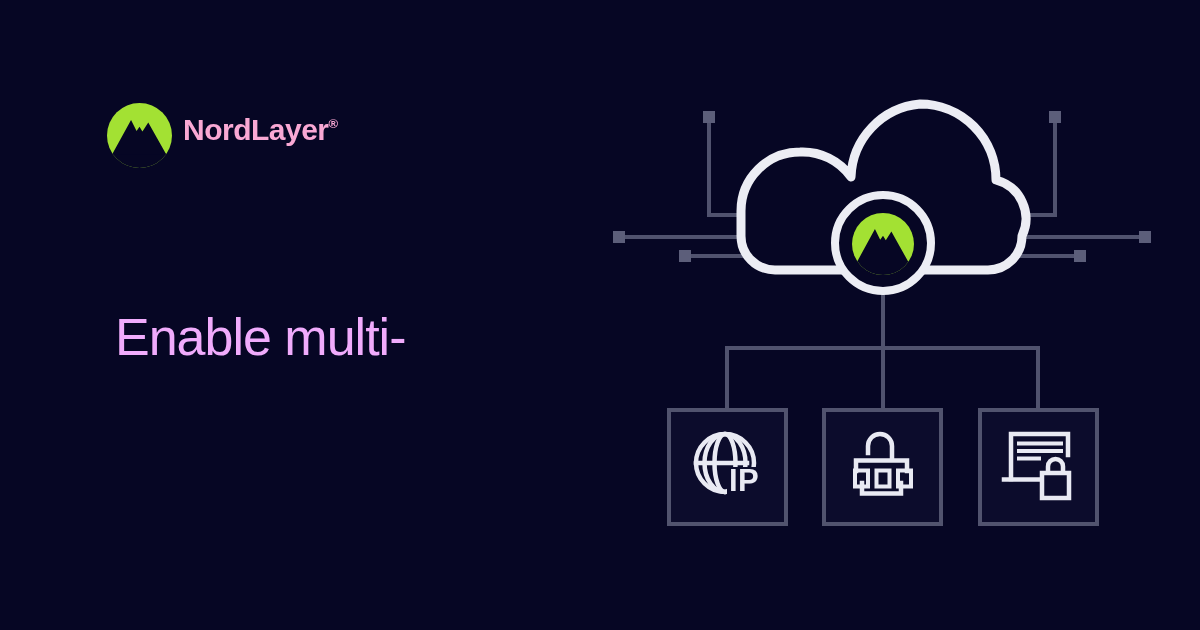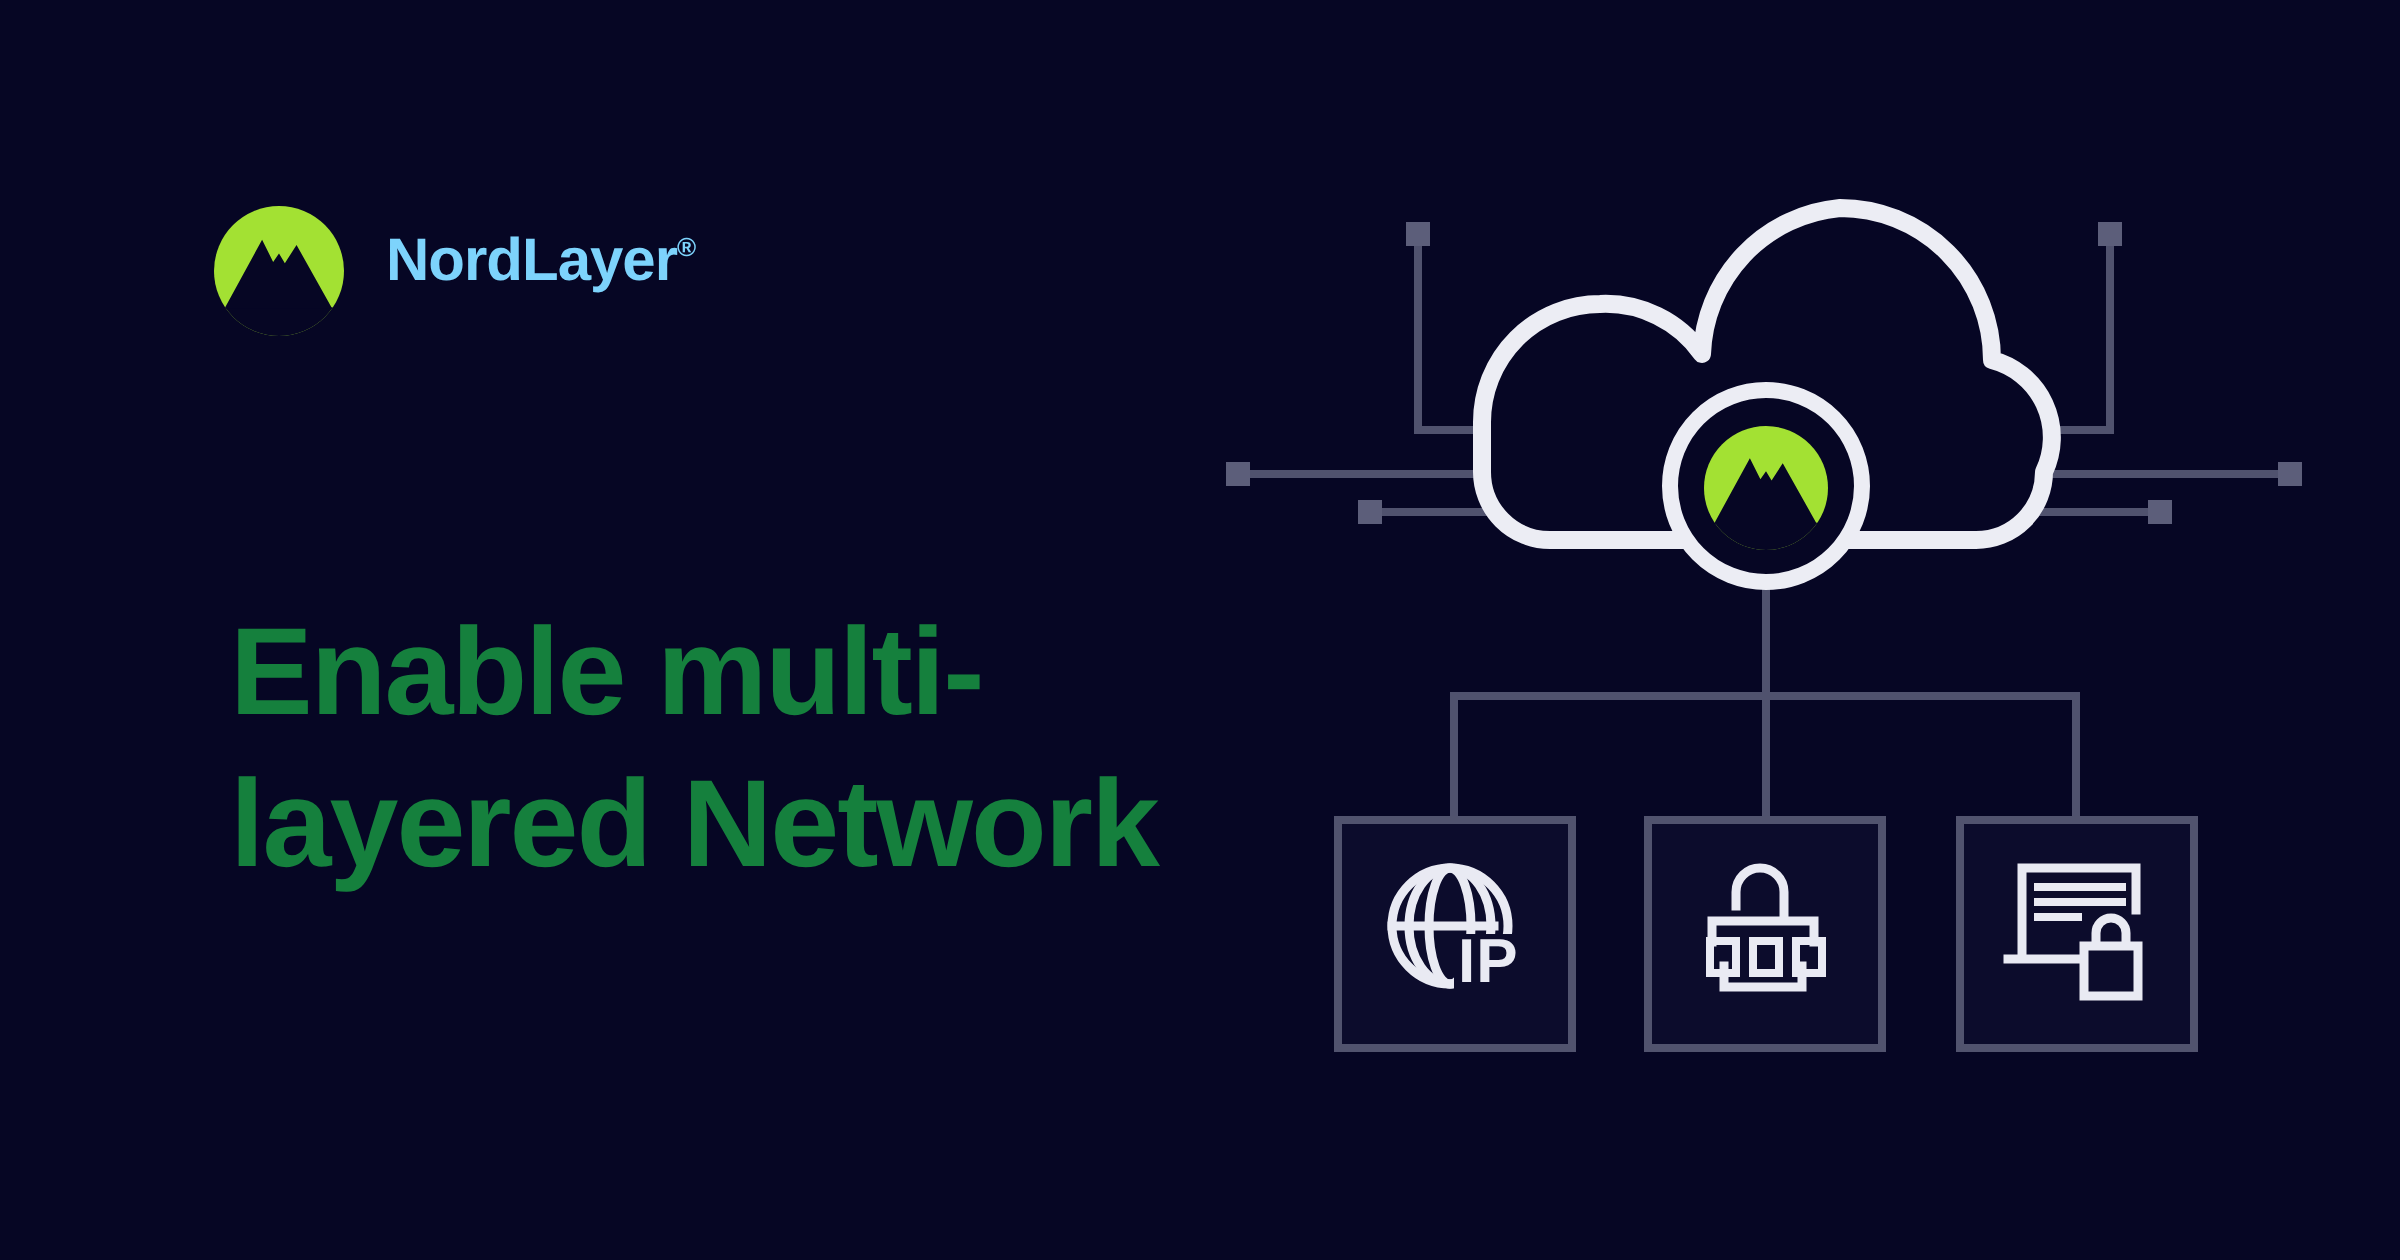--- a/index.html
+++ b/index.html
@@ -18,8 +18,8 @@
   
   .brand{position:absolute;left:107px;top:103px;height:65px;display:flex;align-items:flex-start;}
   .brand svg{display:block;}
-  .wordmark{margin-left:21px;margin-top:7px;font-size:30px;line-height:30px;font-weight:700;
-            color:#7dd3fc;letter-spacing:-0.5px;white-space:nowrap;}
+  .wordmark{margin-left:11px;margin-top:7px;font-size:30px;line-height:30px;font-weight:700;
+            color:#f9a8d4;letter-spacing:-0.5px;white-space:nowrap;}
   .wordmark sup{font-size:13px;position:relative;top:-1px;font-weight:700;}
 
   

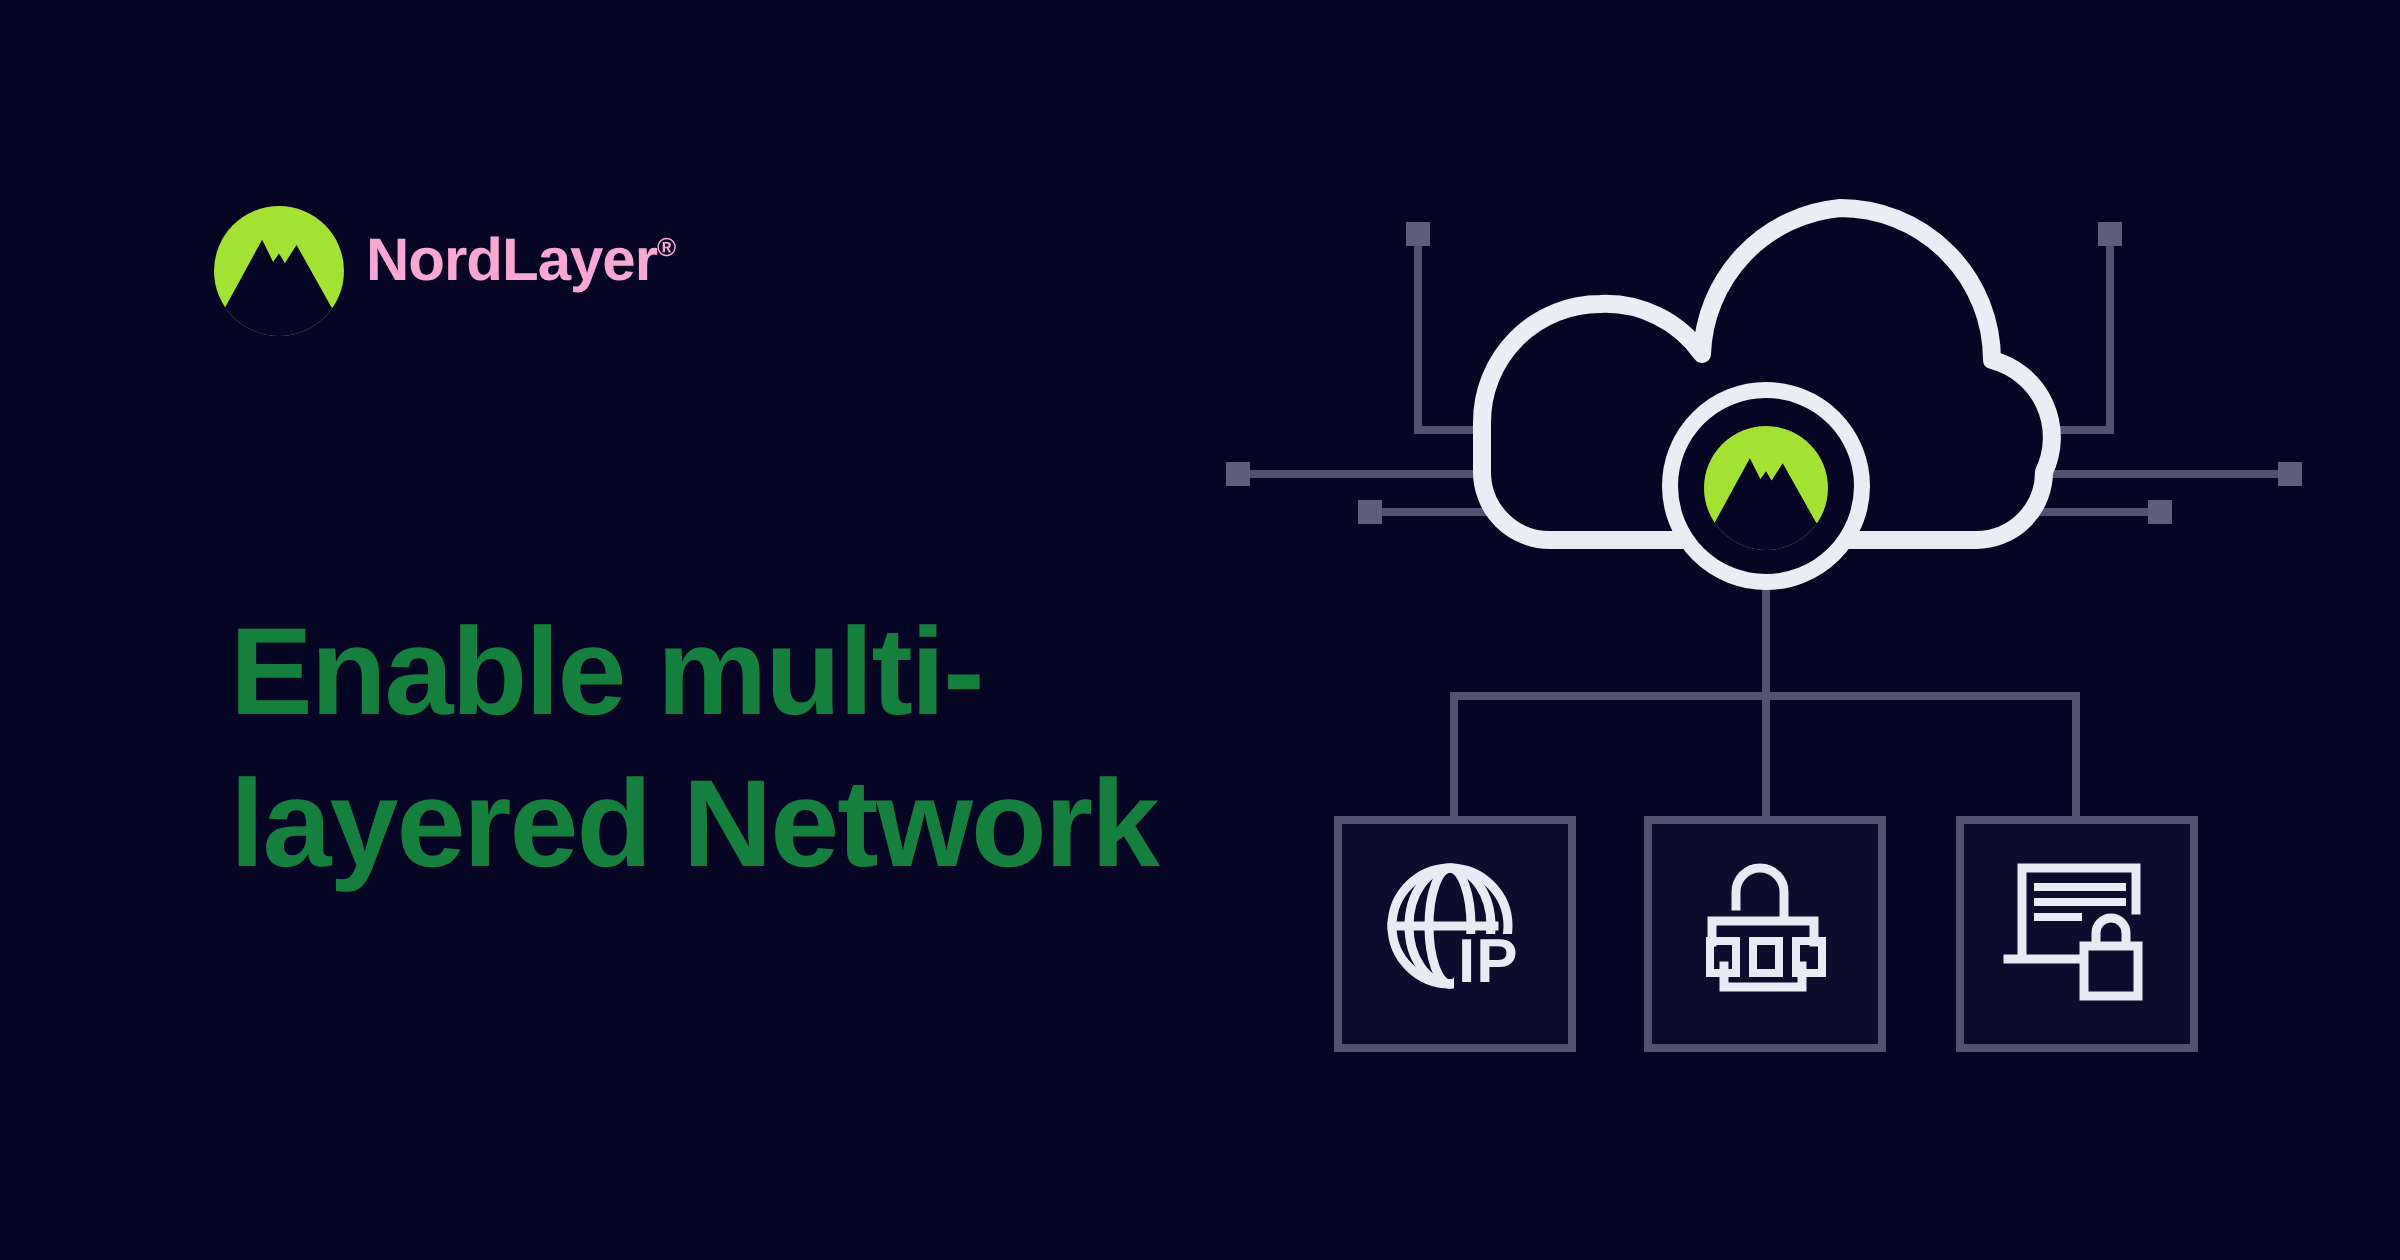--- a/index.html
+++ b/index.html
@@ -23,8 +23,8 @@
   .wordmark sup{font-size:13px;position:relative;top:-1px;font-weight:700;}
 
   
-  .headline{position:absolute;left:115px;top:299px;color:#15803d;font-size:62px;line-height:76px;
-            font-weight:700;letter-spacing:-1px;}
+  .headline{position:absolute;left:115px;top:299px;color:#f0abfc;font-size:52px;line-height:76px;
+            font-weight:400;letter-spacing:-1px;}
 
   
   .illustration{position:absolute;left:600px;top:80px;width:600px;height:470px;}

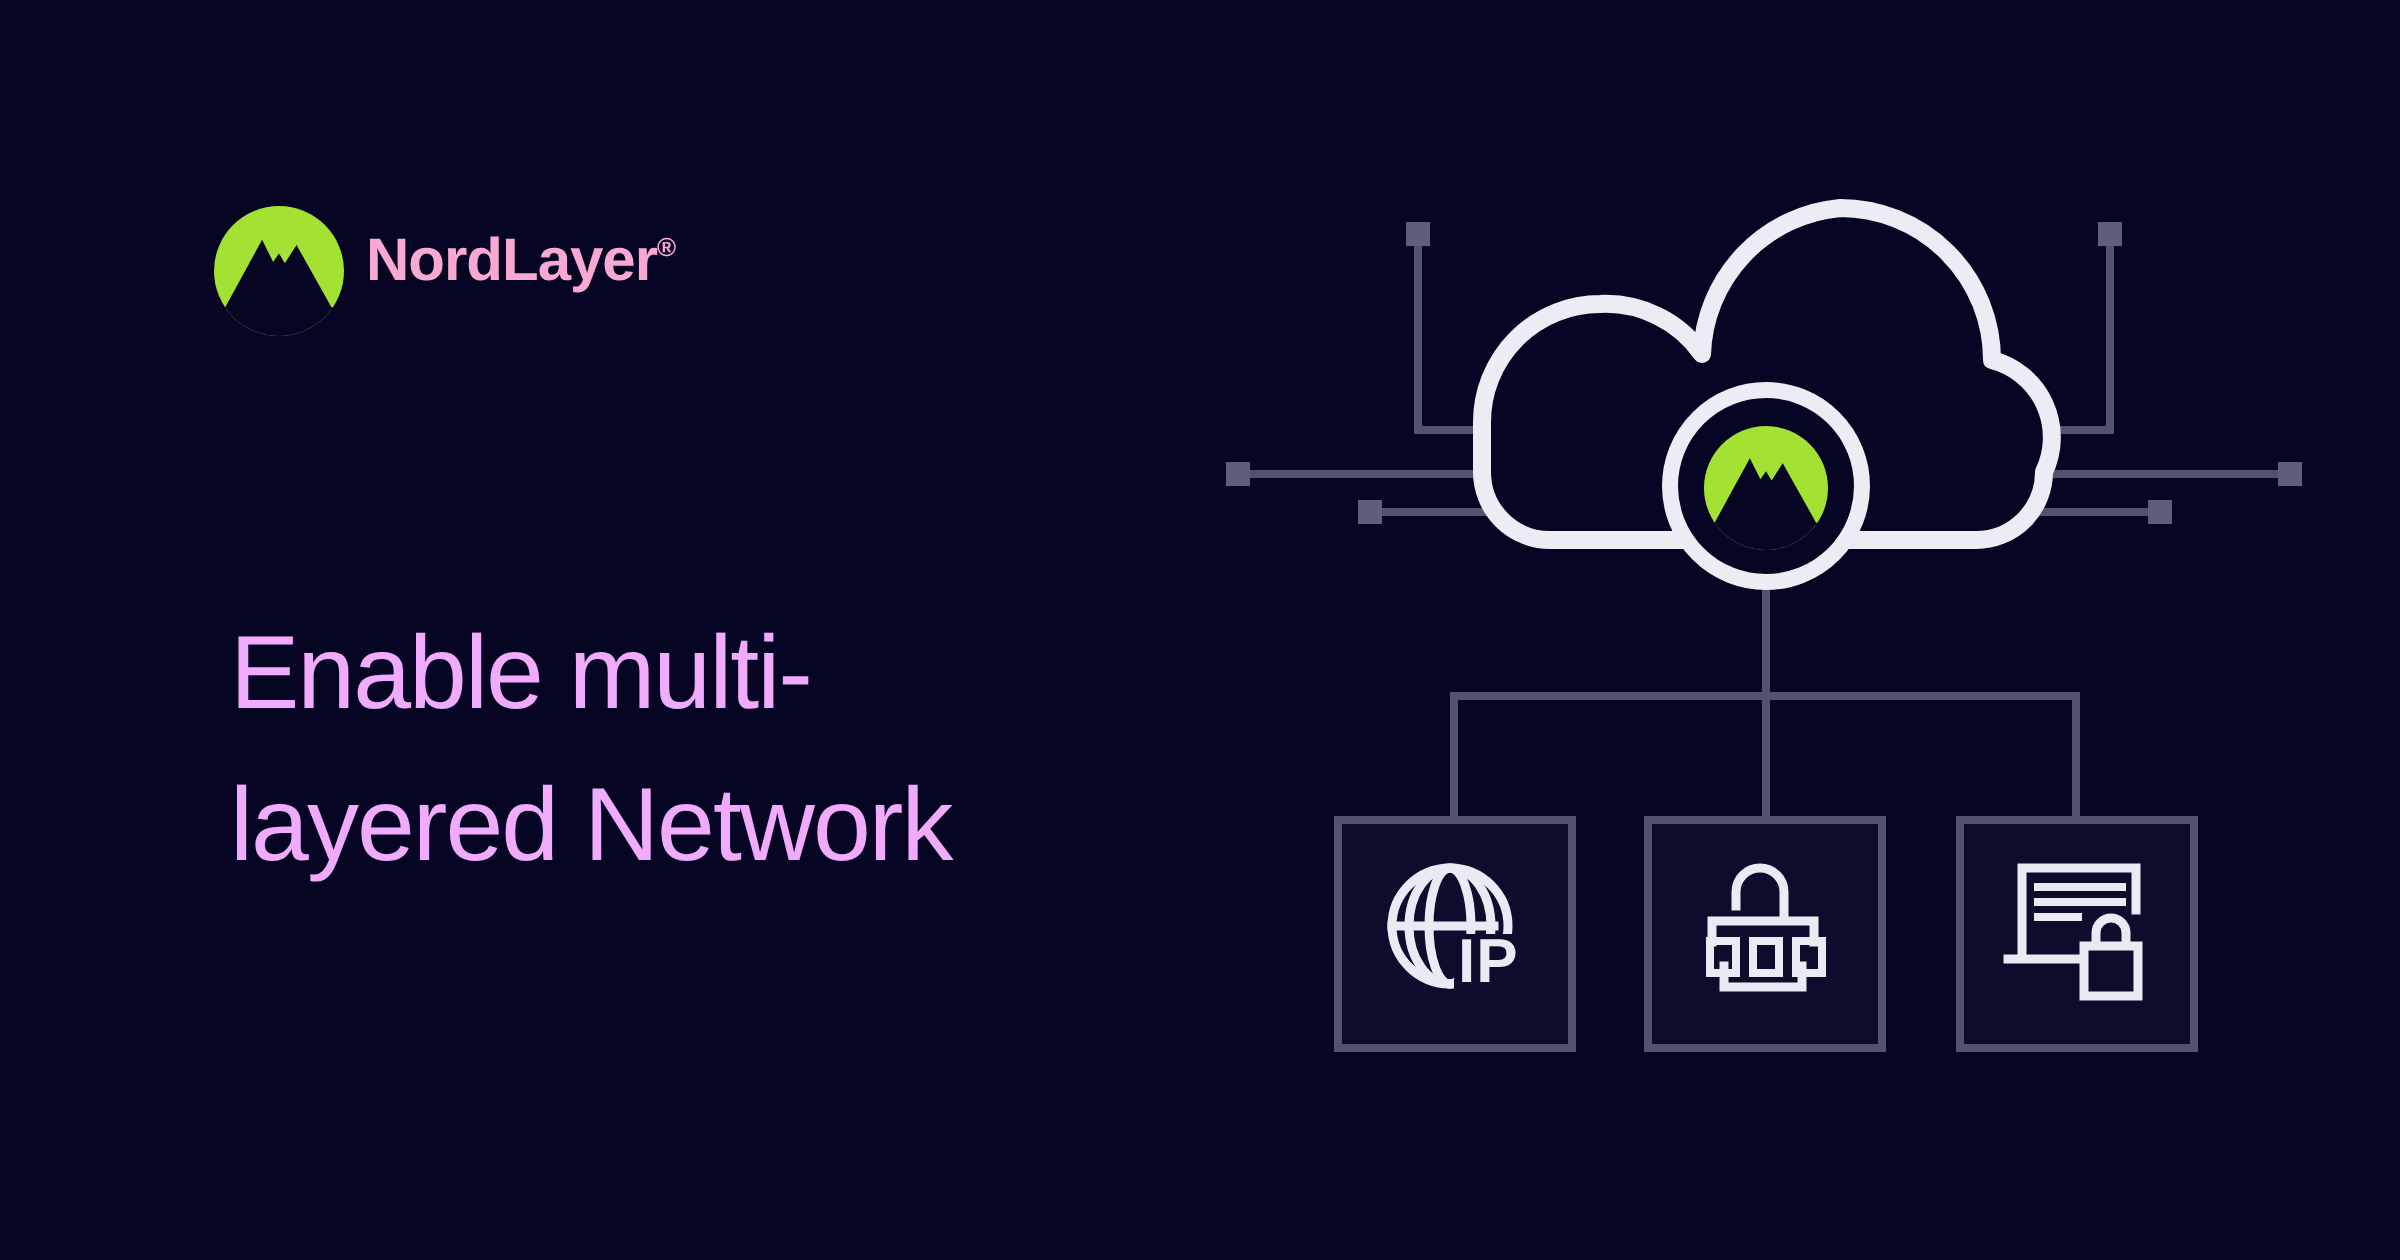--- a/index.html
+++ b/index.html
@@ -66,7 +66,6 @@
 
   <div class="headline">
     <div>Enable multi-</div>
-    <div>layered Network</div>
   </div>
 
   <svg class="illustration" viewBox="600 80 600 470">

